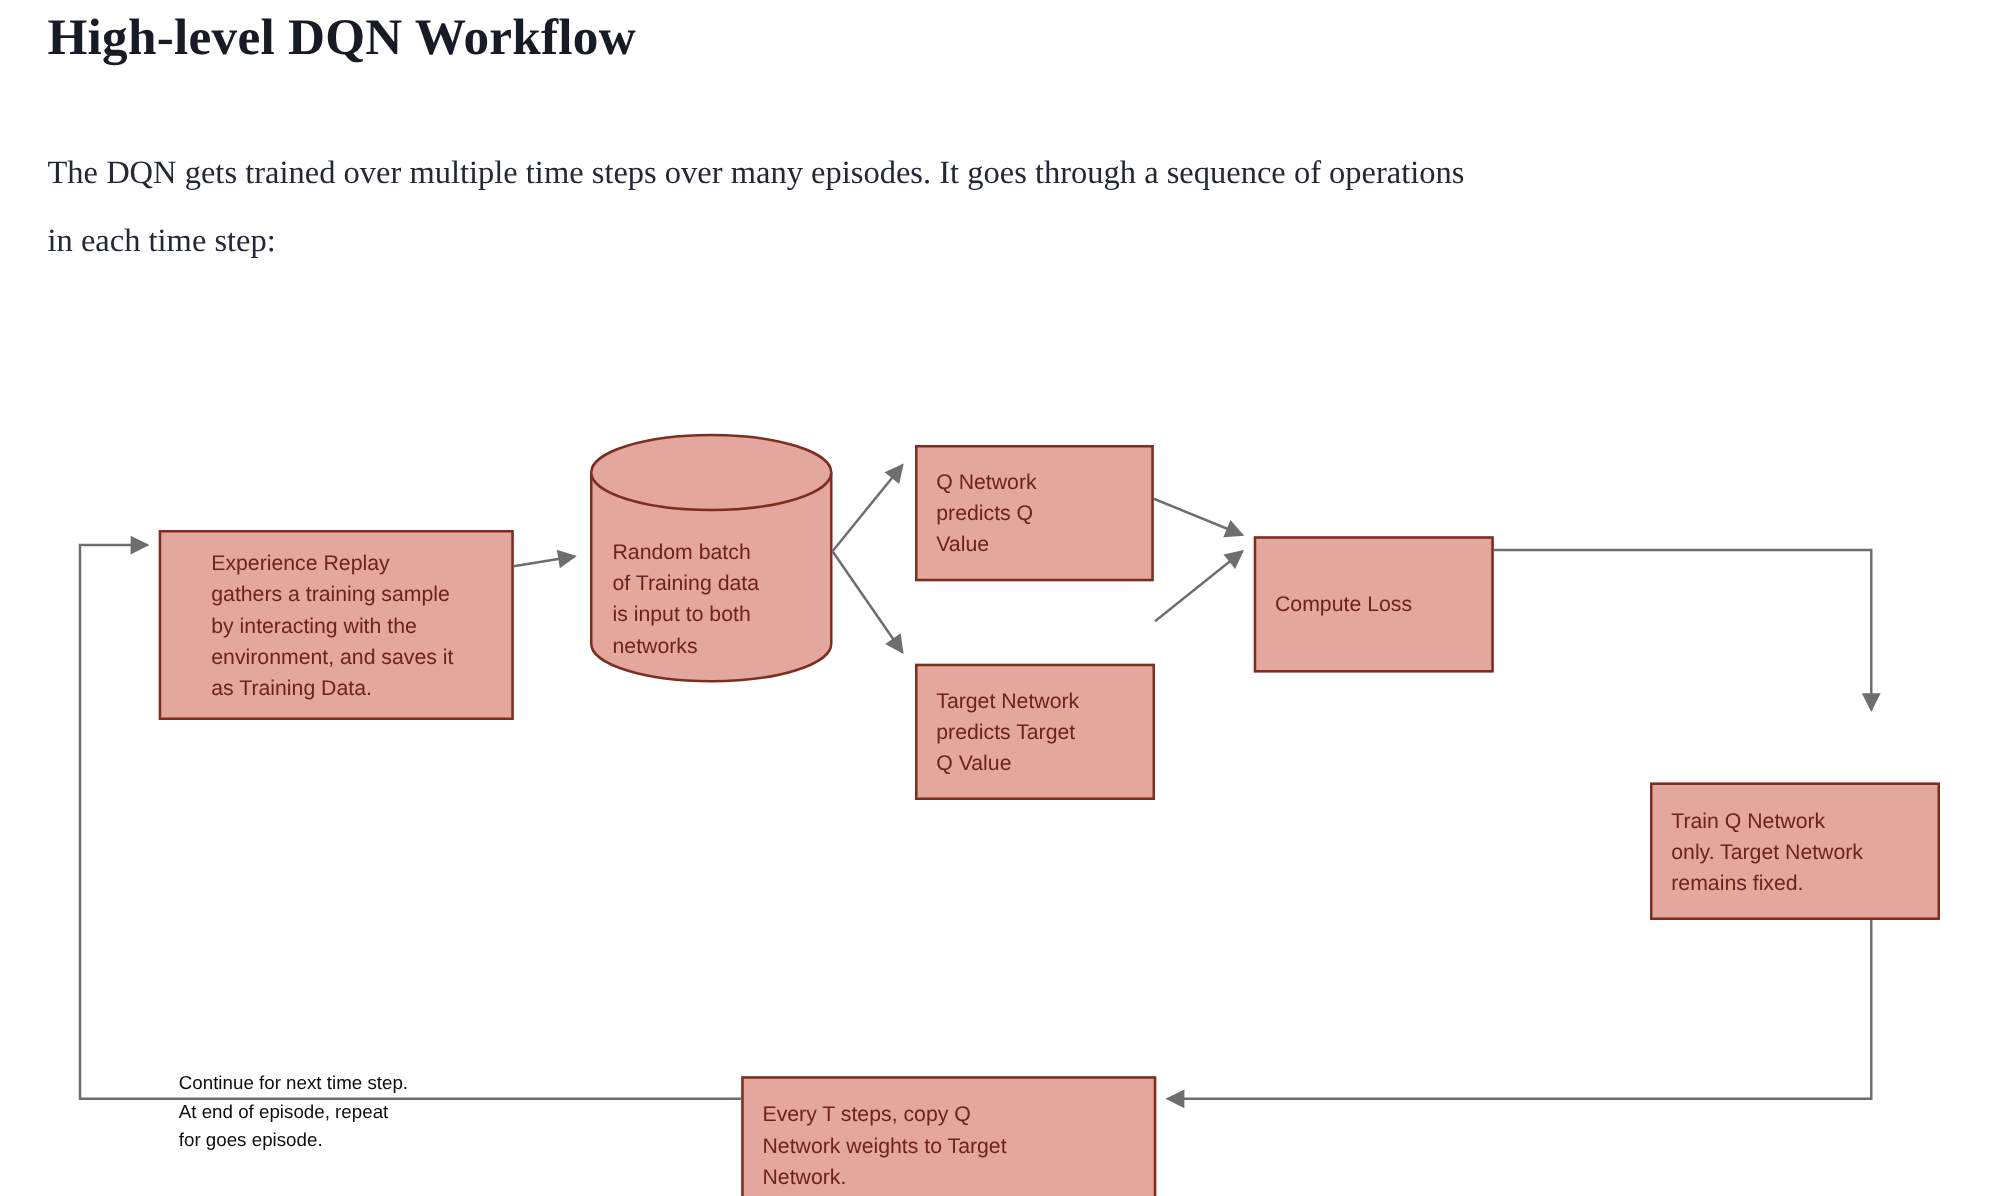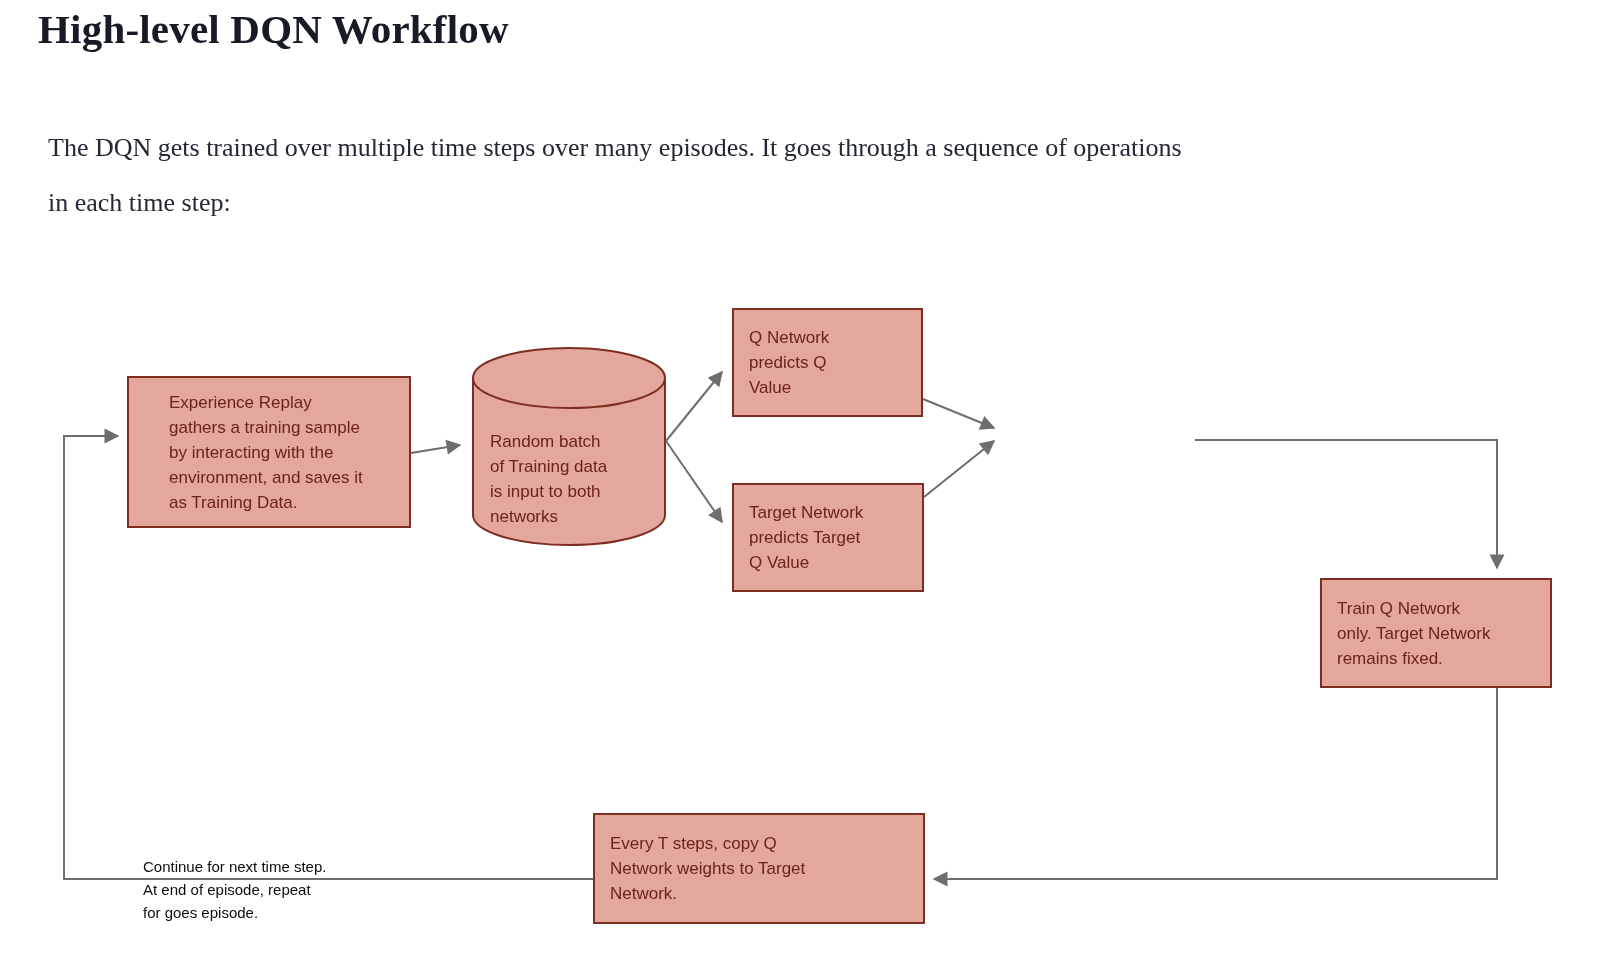--- a/index.html
+++ b/index.html
@@ -13,7 +13,7 @@
     color:#161b26; letter-spacing:0.2px;
   }
   .intro {
-    position:absolute; left:38px; top:110px; margin:10px; width:1545px;
+    position:absolute; left:38px; top:110px; margin:0; width:1545px;
     font-family:"Liberation Serif", serif; font-size:26px; line-height:55px;
     color:#232834; white-space:pre-line;
   }

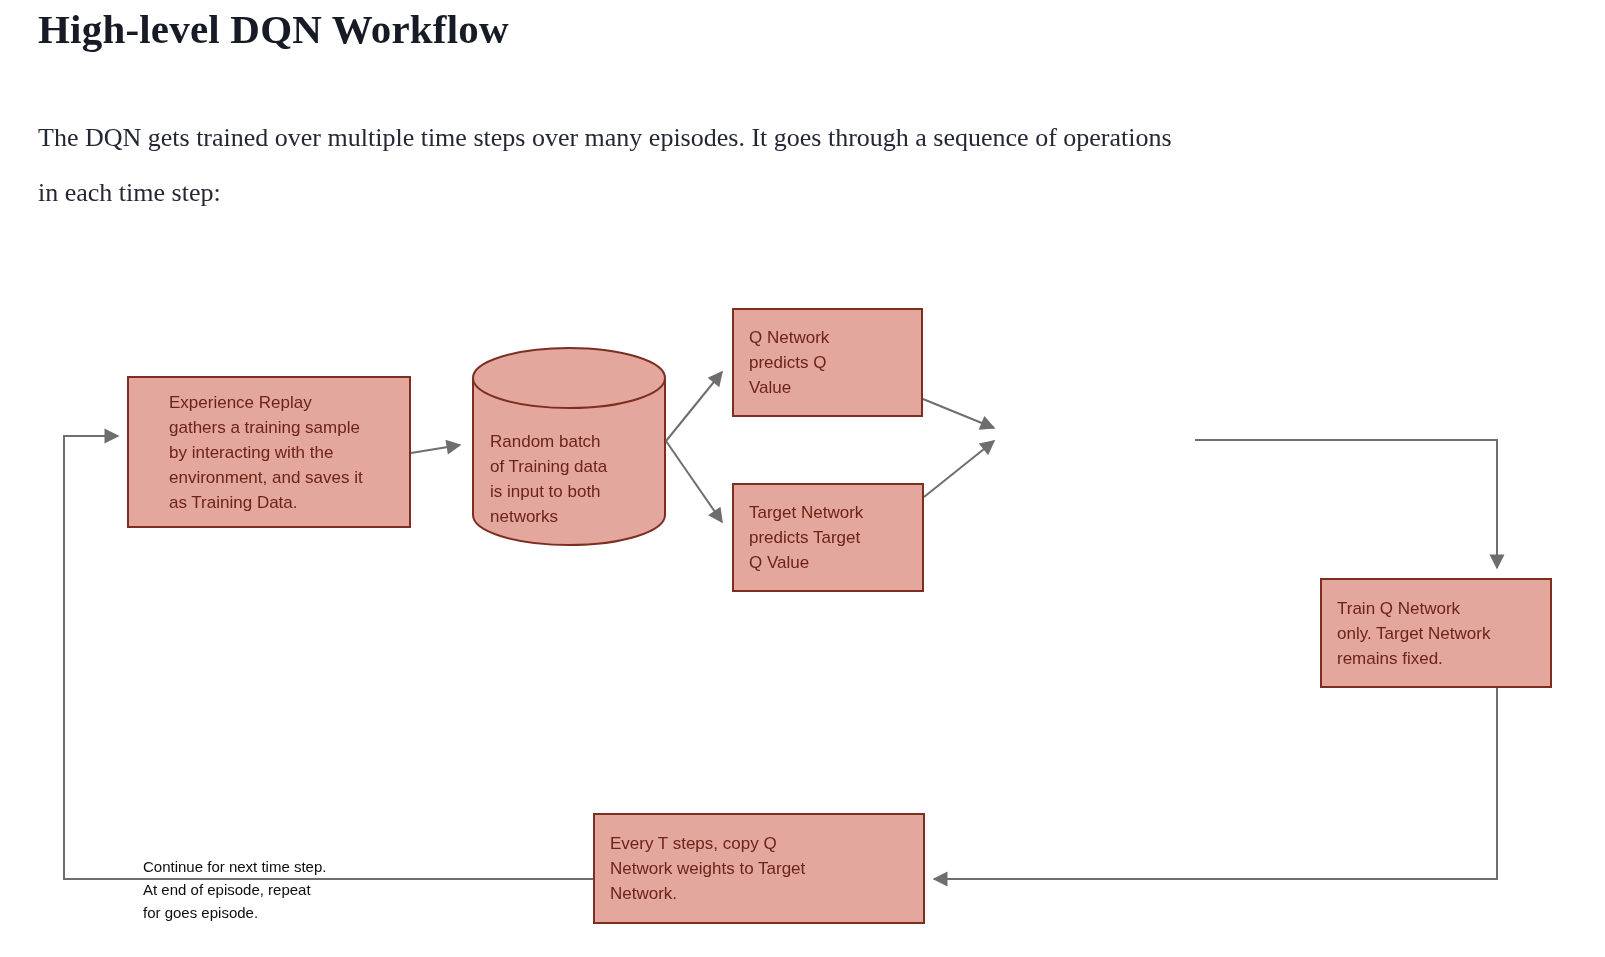--- a/index.html
+++ b/index.html
@@ -28,7 +28,7 @@
     border:2px solid var(--node-border,#7d2e20);
     color:var(--node-text,#6d2318);
     display:flex; align-items:center;
-    padding:0 15px; font-size:17px; line-height:25px;
+    padding:0 15px; font-size:17px; line-height:25px;margin-top:48px;
   }
   .node-label { white-space:pre-line; }
   .cylinder-label {

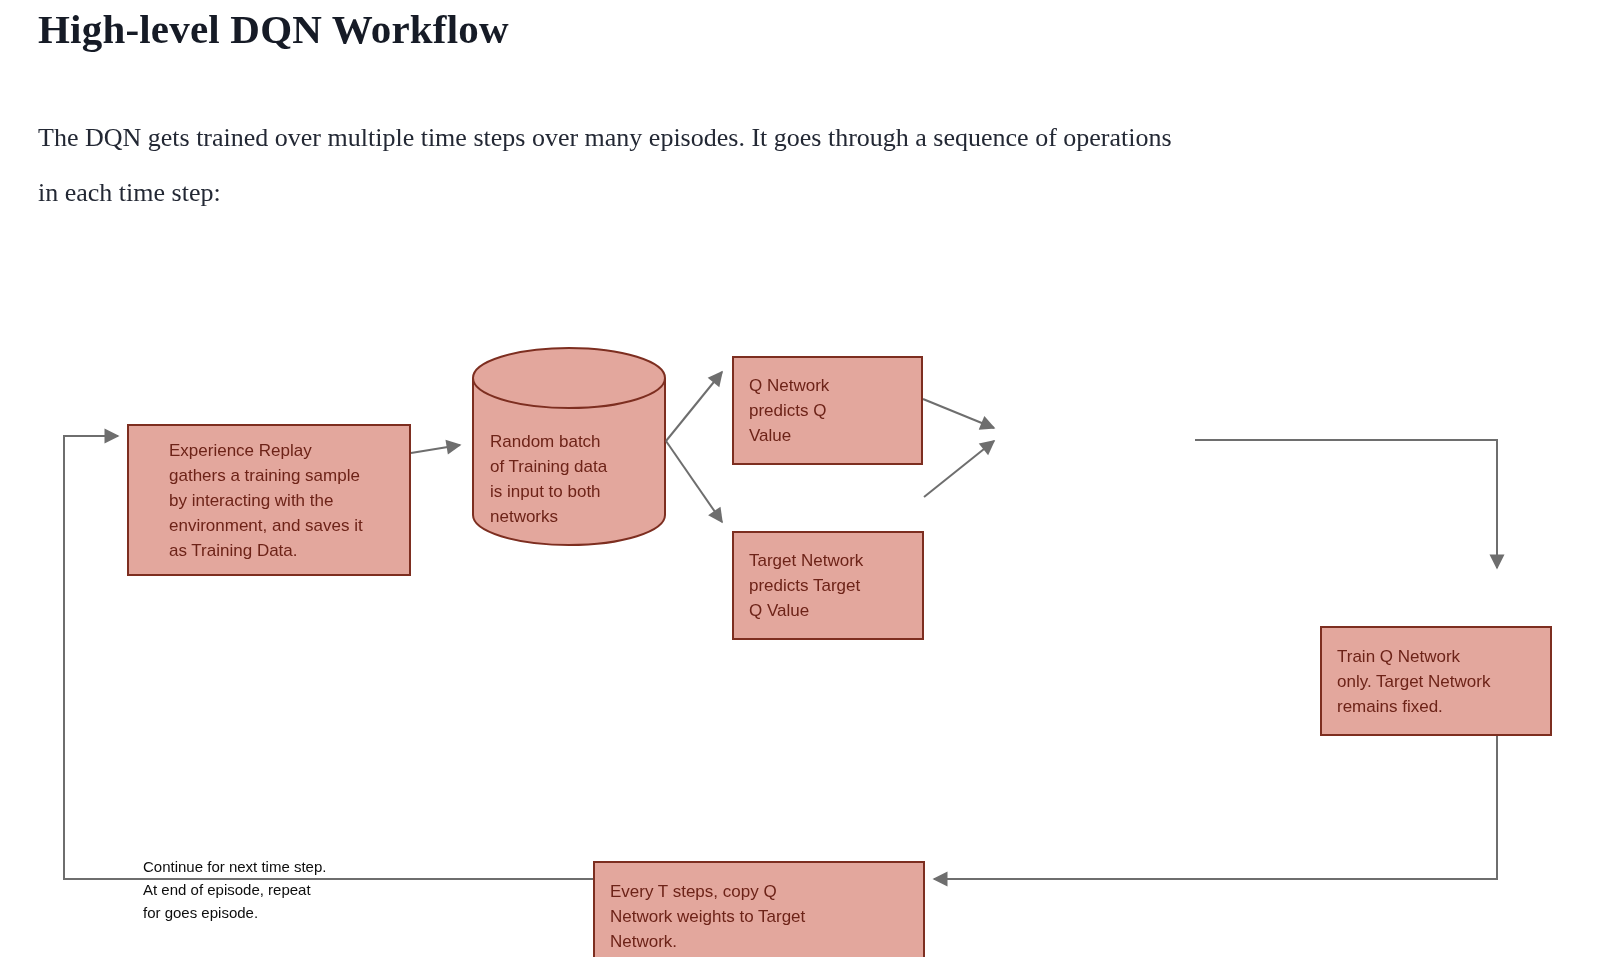--- a/index.html
+++ b/index.html
@@ -106,6 +106,9 @@
 Q Value</span>
     </div>
 
+    <div class="node node-compute-loss">
+      <span class="node-label">Compute Loss</span>
+    </div>
 
     <div class="node node-train-q-network">
       <span class="node-label">Train Q Network

